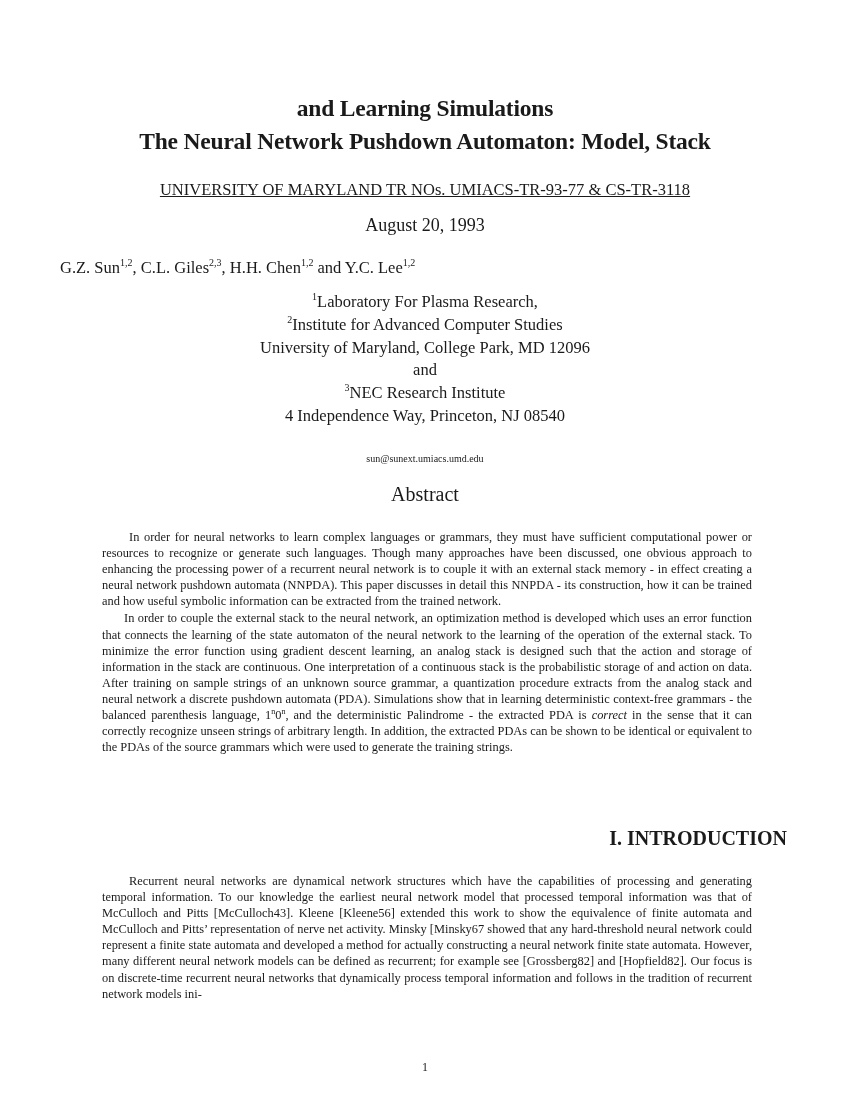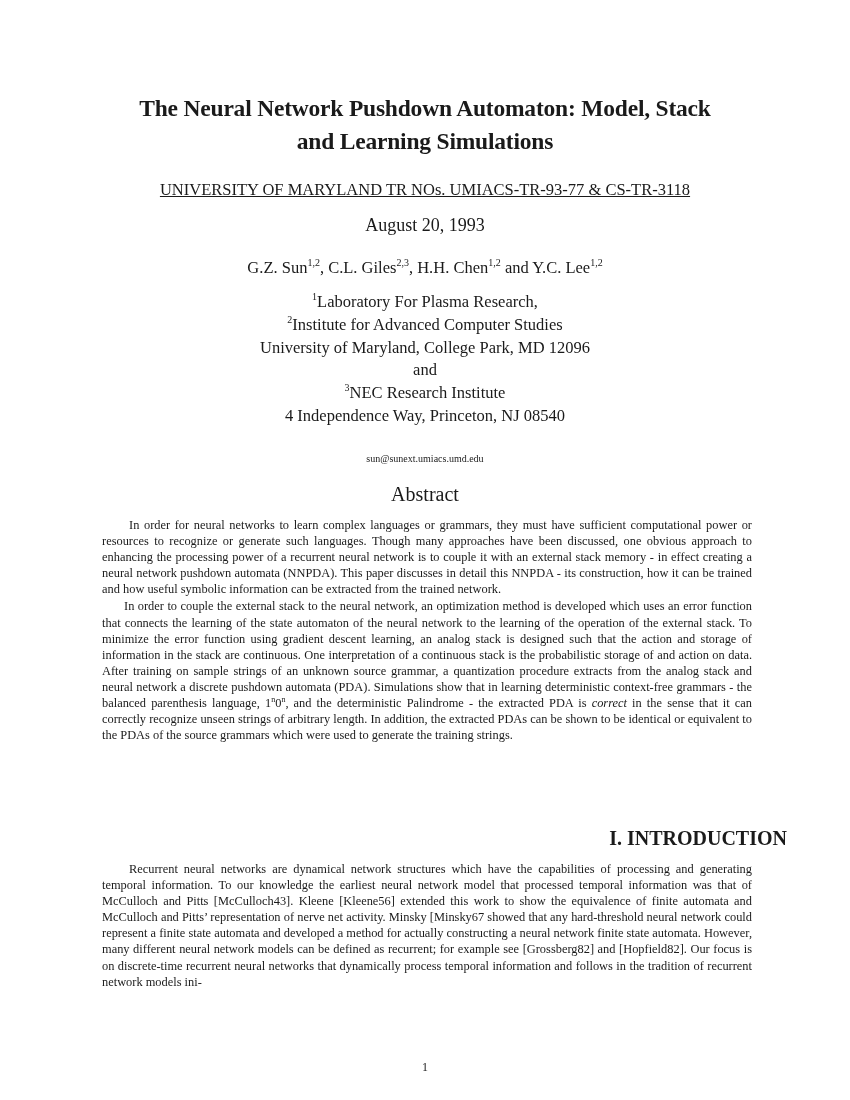--- a/index.html
+++ b/index.html
@@ -60,8 +60,8 @@
 <body>
 
 <div class="title">
+  <div>and Learning Simulations</div>
   <div>The Neural Network Pushdown Automaton: Model, Stack</div>
-  <div>and Learning Simulations</div>
 </div>
 
 <div class="tr">UNIVERSITY OF MARYLAND TR NOs. UMIACS-TR-93-77 &amp; CS-TR-3118</div>

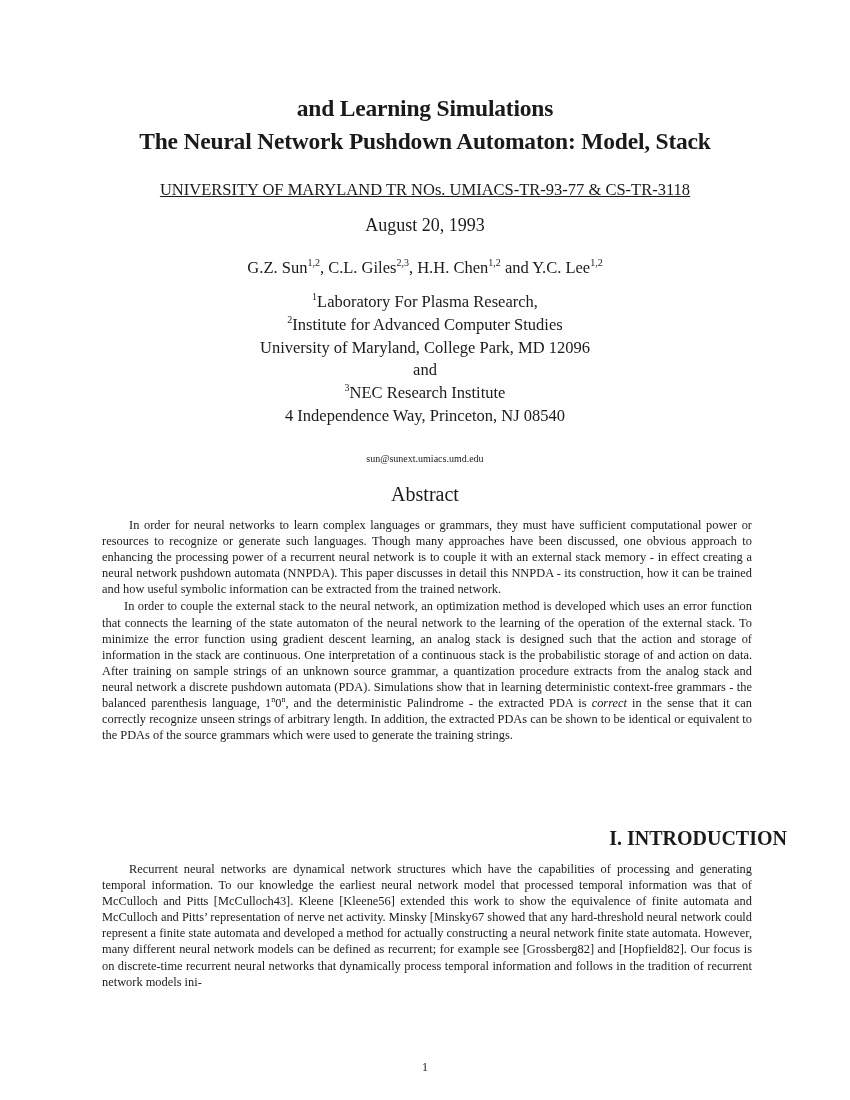--- a/index.html
+++ b/index.html
@@ -22,7 +22,7 @@
     }
     .authors {
       position: absolute; left: 60px; width: 730px; top: 257px;
-      text-align: center; font-size: 16.5px; line-height: 22px;
+      text-align: left; font-size: 16.5px; line-height: 22px;
     }
     .authors sup, .affil sup { font-size: 10px; vertical-align: 7px; line-height: 0; }
     .affil {

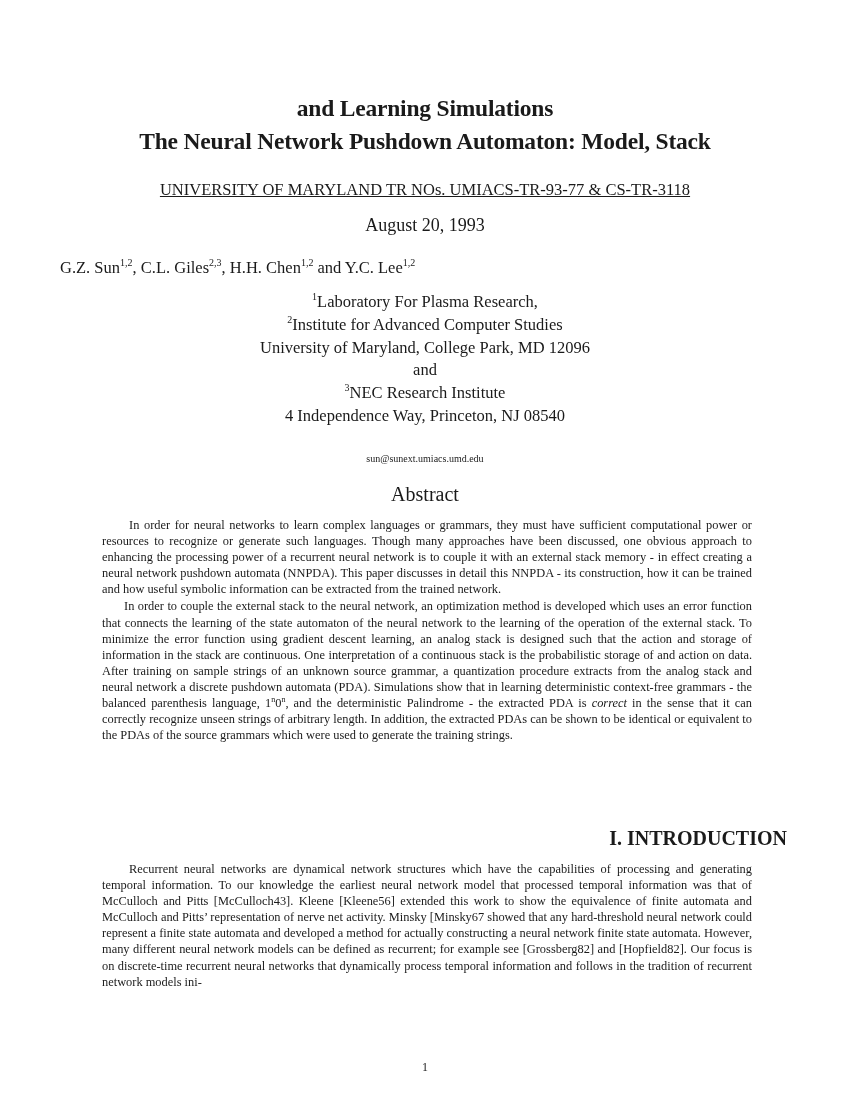--- a/index.html
+++ b/index.html
@@ -40,7 +40,7 @@
     }
     .body-text {
       position: absolute; left: 102px; width: 650px;
-      font-size: 12.4px; line-height: 16.1px; text-align: justify;
+      font-size: 12.4px; line-height: 16.1px; text-align: justify; margin-top: 12px;
     }
     .body-text p { margin: 0; text-indent: 27px; }
     .abstract { top: 517px; }

